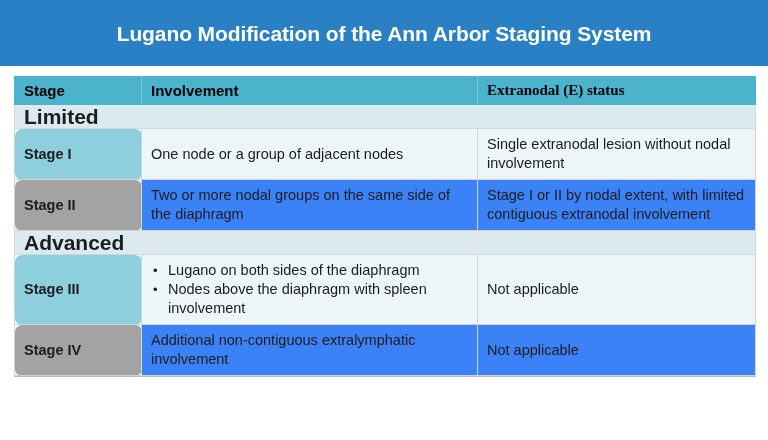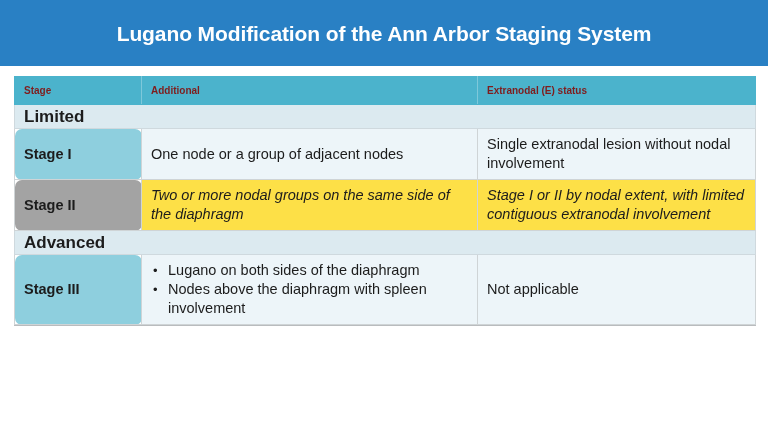--- a/index.html
+++ b/index.html
@@ -86,9 +86,9 @@
   
   tr.head th {
     background: #4bb3cc;
-    color: #7f1d1d;
-    font-weight: bold;
-    font-size: 10px;
+    color: #000000;
+    font-weight: bold;
+    font-size: 15px;
     height: 28px;
     padding: 4px 9px;
     border-color: #4bb3cc;

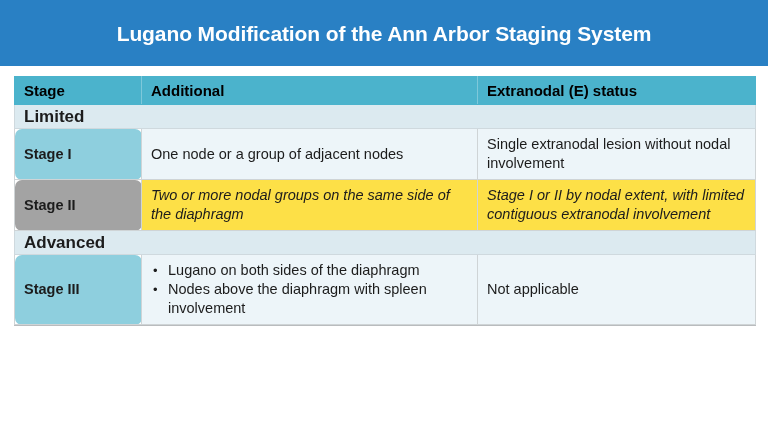--- a/index.html
+++ b/index.html
@@ -158,7 +158,7 @@
 
         <tr class="head">
           <th>Stage</th>
-          <th>Additional</th>
+          <th>Involvement</th>
           <th>Extranodal (E) status</th>
         </tr>
 

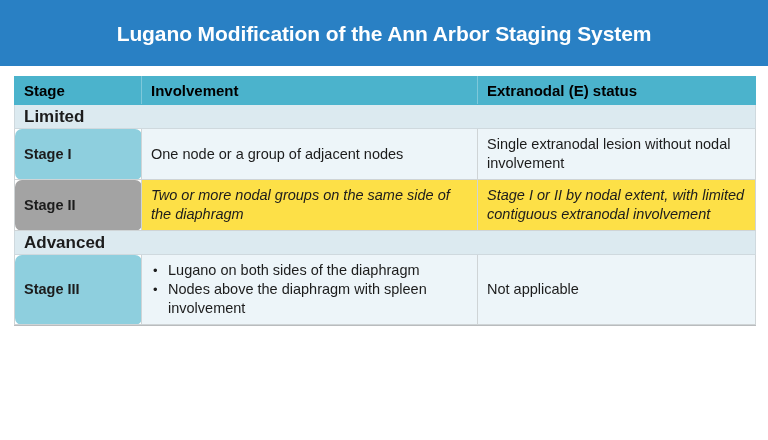--- a/index.html
+++ b/index.html
@@ -94,7 +94,7 @@
     border-color: #4bb3cc;
     border-right-color: #7ec8da;
   }
-  tr.head th:last-child { border-right-color: #4bb3cc; }
+  tr.head th:last-child { border-right-color: #4bb3cc; font-family: Liberation Serif, serif; }
 
   
   tr.section td {

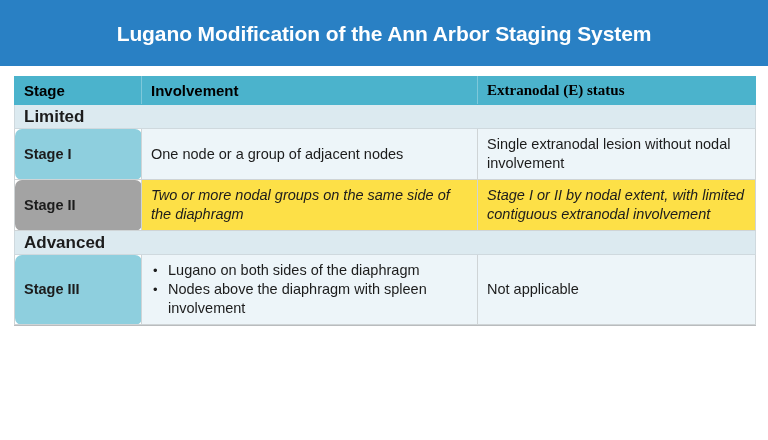--- a/index.html
+++ b/index.html
@@ -100,7 +100,7 @@
   tr.section td {
     background: #dceaf0;
     font-weight: bold;
-    font-size: 17px;
+    font-size: 21px;
     height: 23px;
     padding: 2px 9px;
     border-color: #cfd9de;

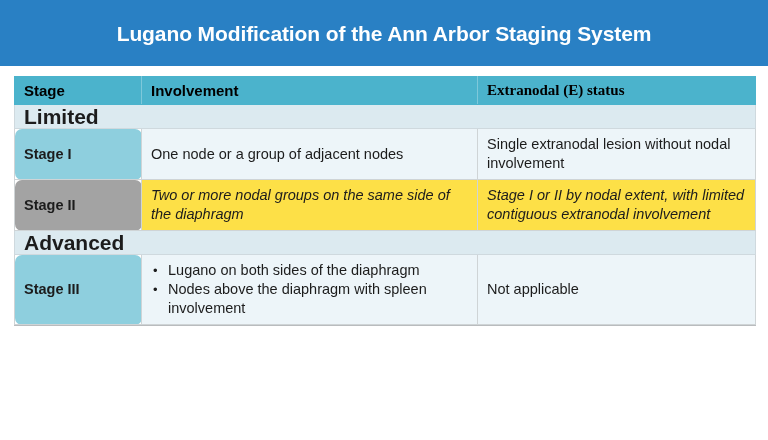--- a/index.html
+++ b/index.html
@@ -117,7 +117,7 @@
 
   
   td.content.tint  { background: #edf5f9; }
-  td.content.plain { background: #fde047; font-style: italic; }
+  td.content.plain { background: #3b82f6; }
 
   
   ul.bullets {

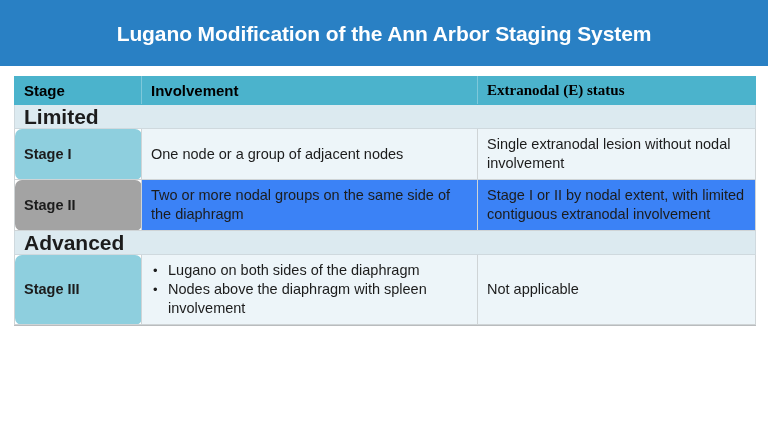--- a/index.html
+++ b/index.html
@@ -194,6 +194,11 @@
           <td class="content tint">Not applicable</td>
         </tr>
 
+        <tr>
+          <td class="stage-cell light">Stage IV</td>
+          <td class="content plain">Additional non-contiguous extralymphatic involvement</td>
+          <td class="content plain">Not applicable</td>
+        </tr>
 
       </tbody>
     </table>

